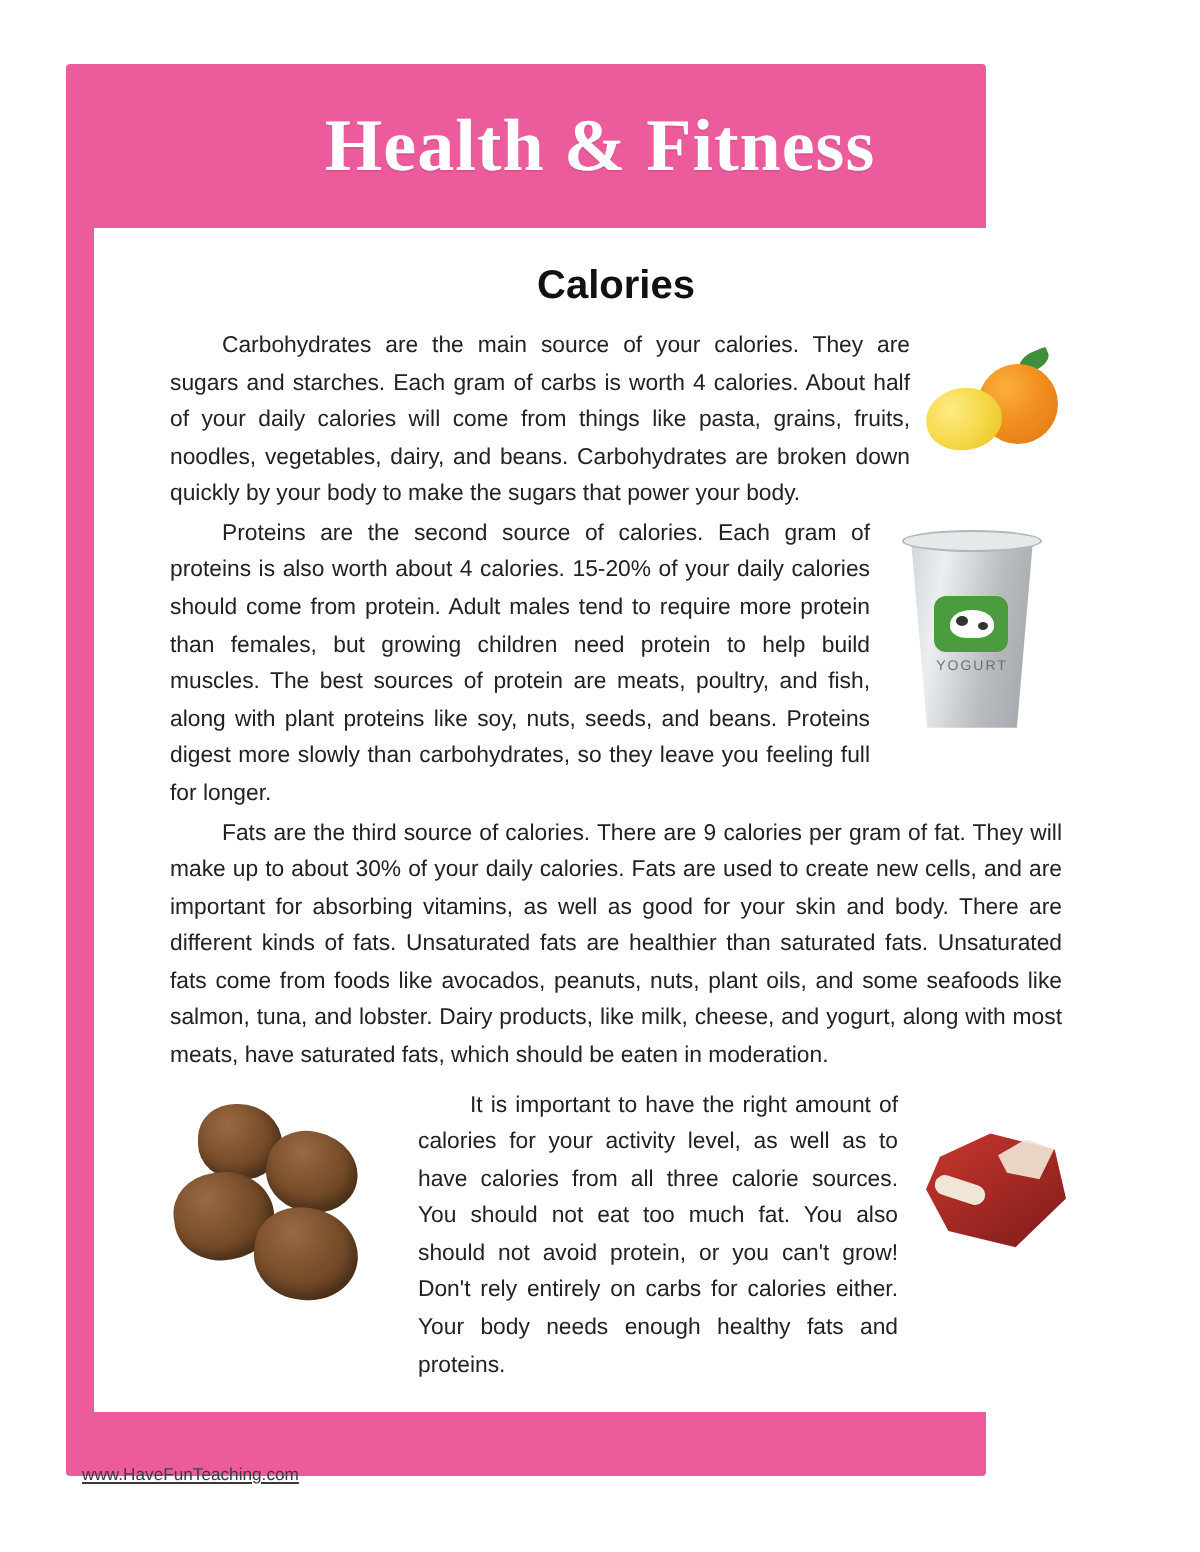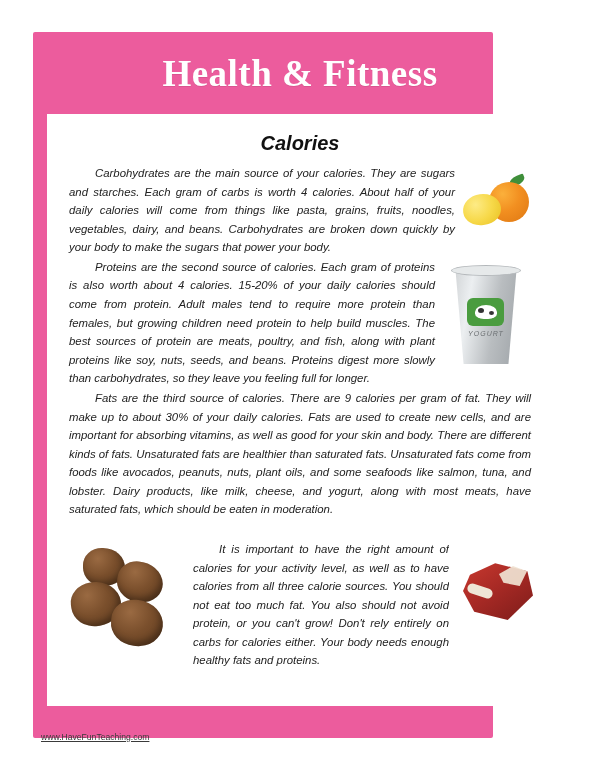--- a/index.html
+++ b/index.html
@@ -56,9 +56,8 @@
   }
   .content {
     position: relative;
-    padding: 18px 22px 10px 22px;
+    padding: 18px 22px 10px 38px;
     height: 100%;
-    font-style: italic;
   }
   .doc-title {
     text-align: center;

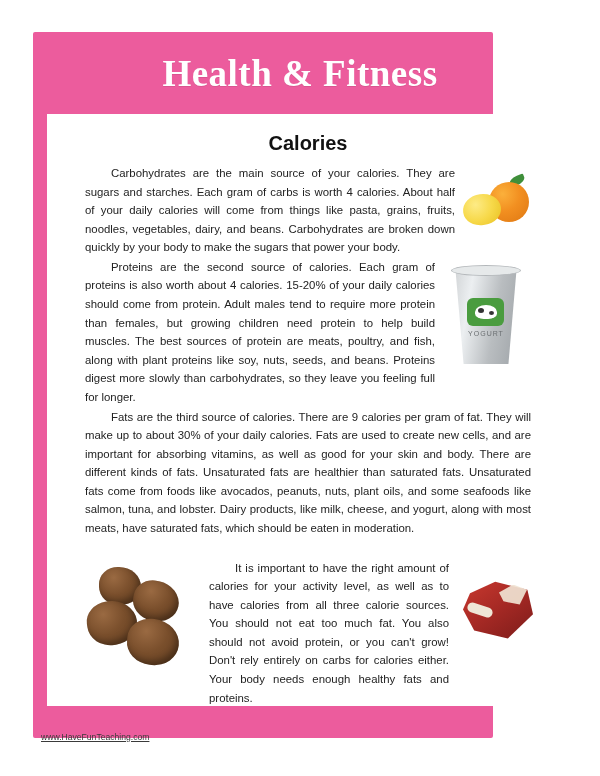--- a/index.html
+++ b/index.html
@@ -194,7 +194,7 @@
   
   .bottom-row {
     position: relative;
-    margin-top: 21px;
+    margin-top: 6px;
     min-height: 108px;
   }
   .img-choco {

